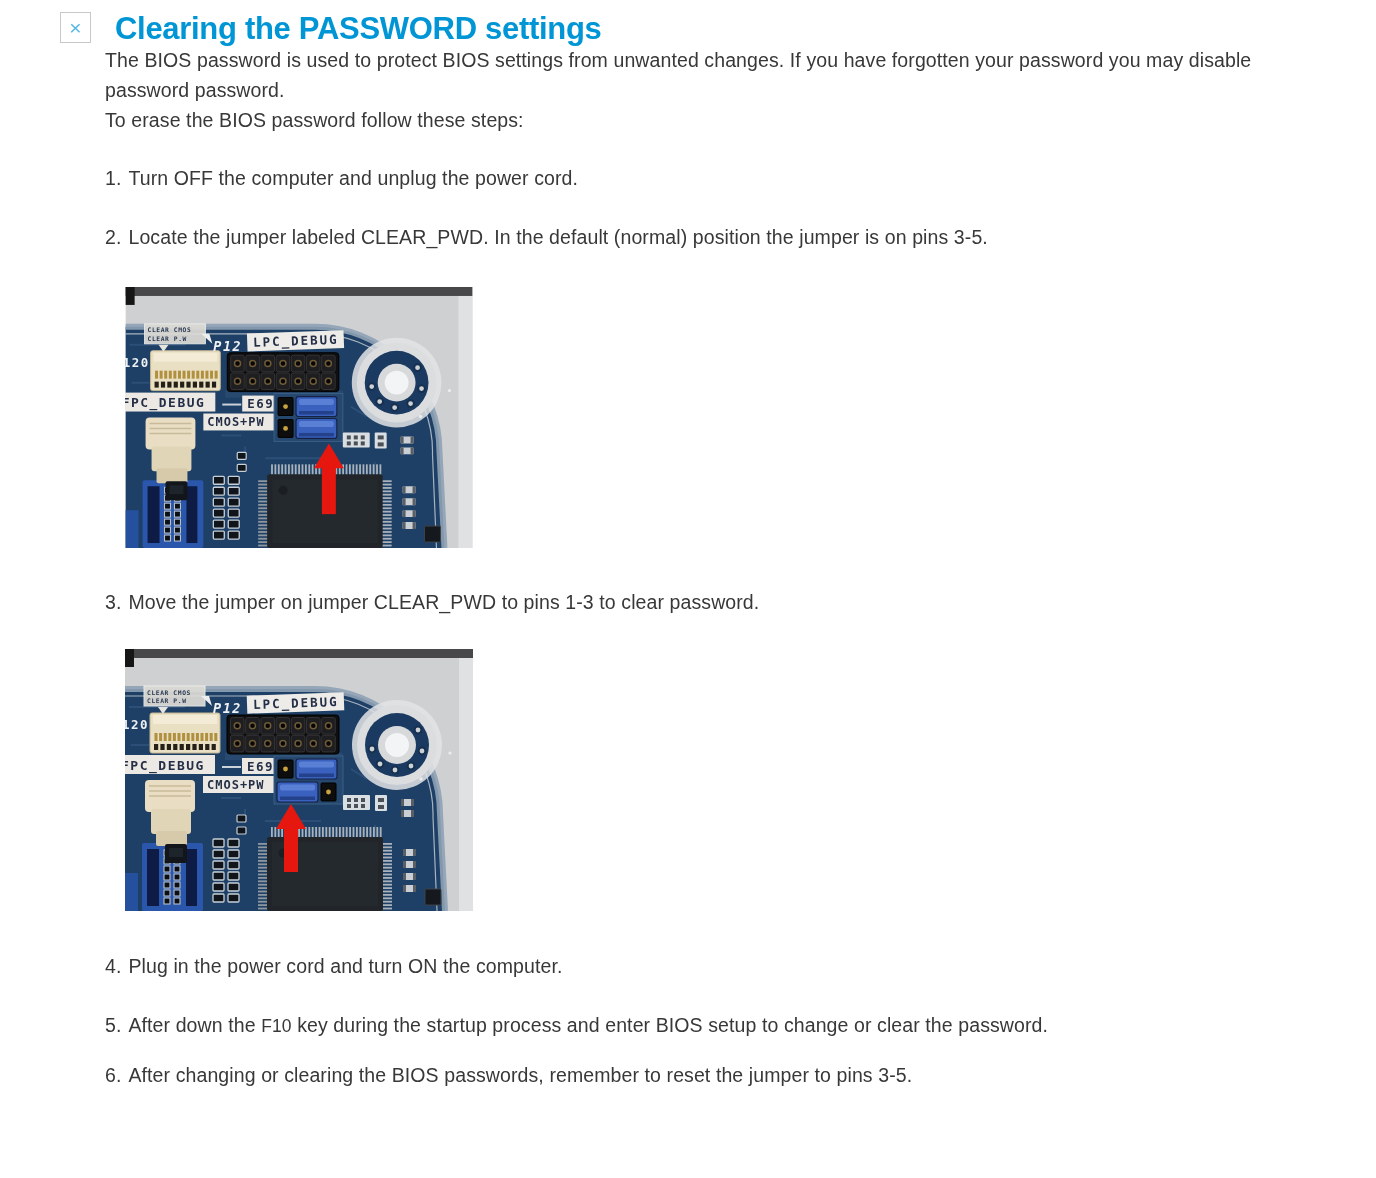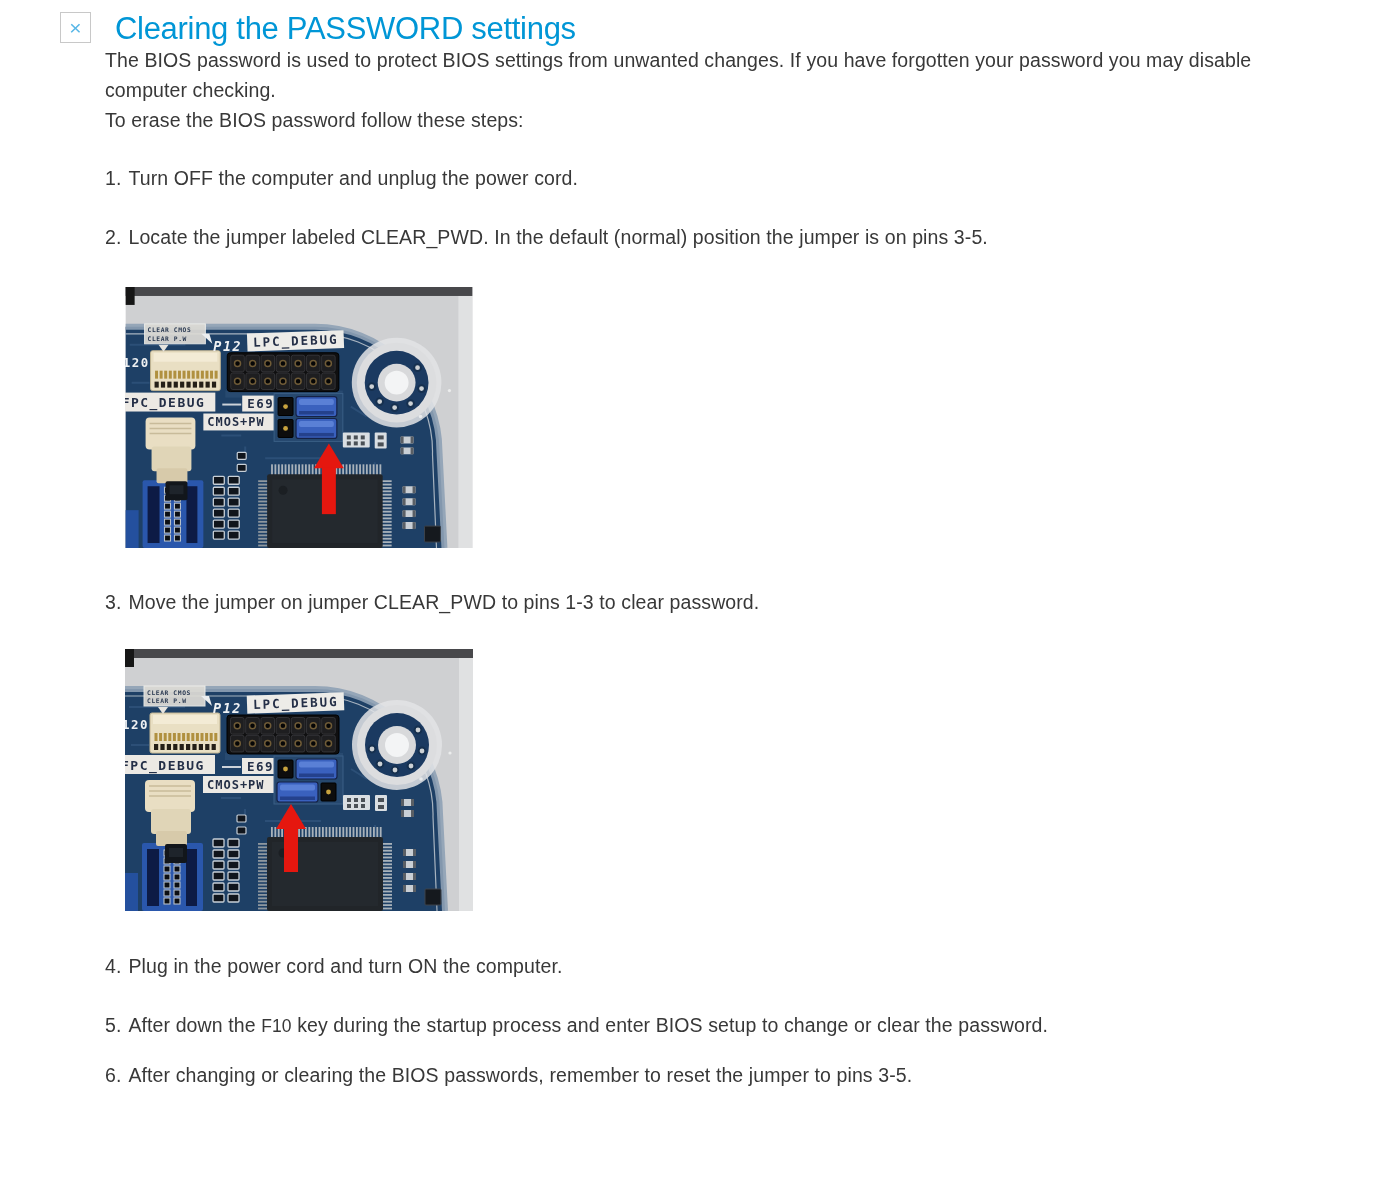--- a/index.html
+++ b/index.html
@@ -14,7 +14,7 @@
     padding:0;cursor:pointer;font-family:inherit;
   }
   h1{
-    margin:0 0 0 24px;font-size:31px;font-weight:400;color:#0096d6;line-height:33px;
+    margin:0 0 0 24px;font-size:31px;font-weight:700;color:#0096d6;line-height:33px;
     letter-spacing:-0.3px;white-space:nowrap;
   }
   .content{padding-left:105px;font-size:19.5px;line-height:30px;letter-spacing:0.1px;}

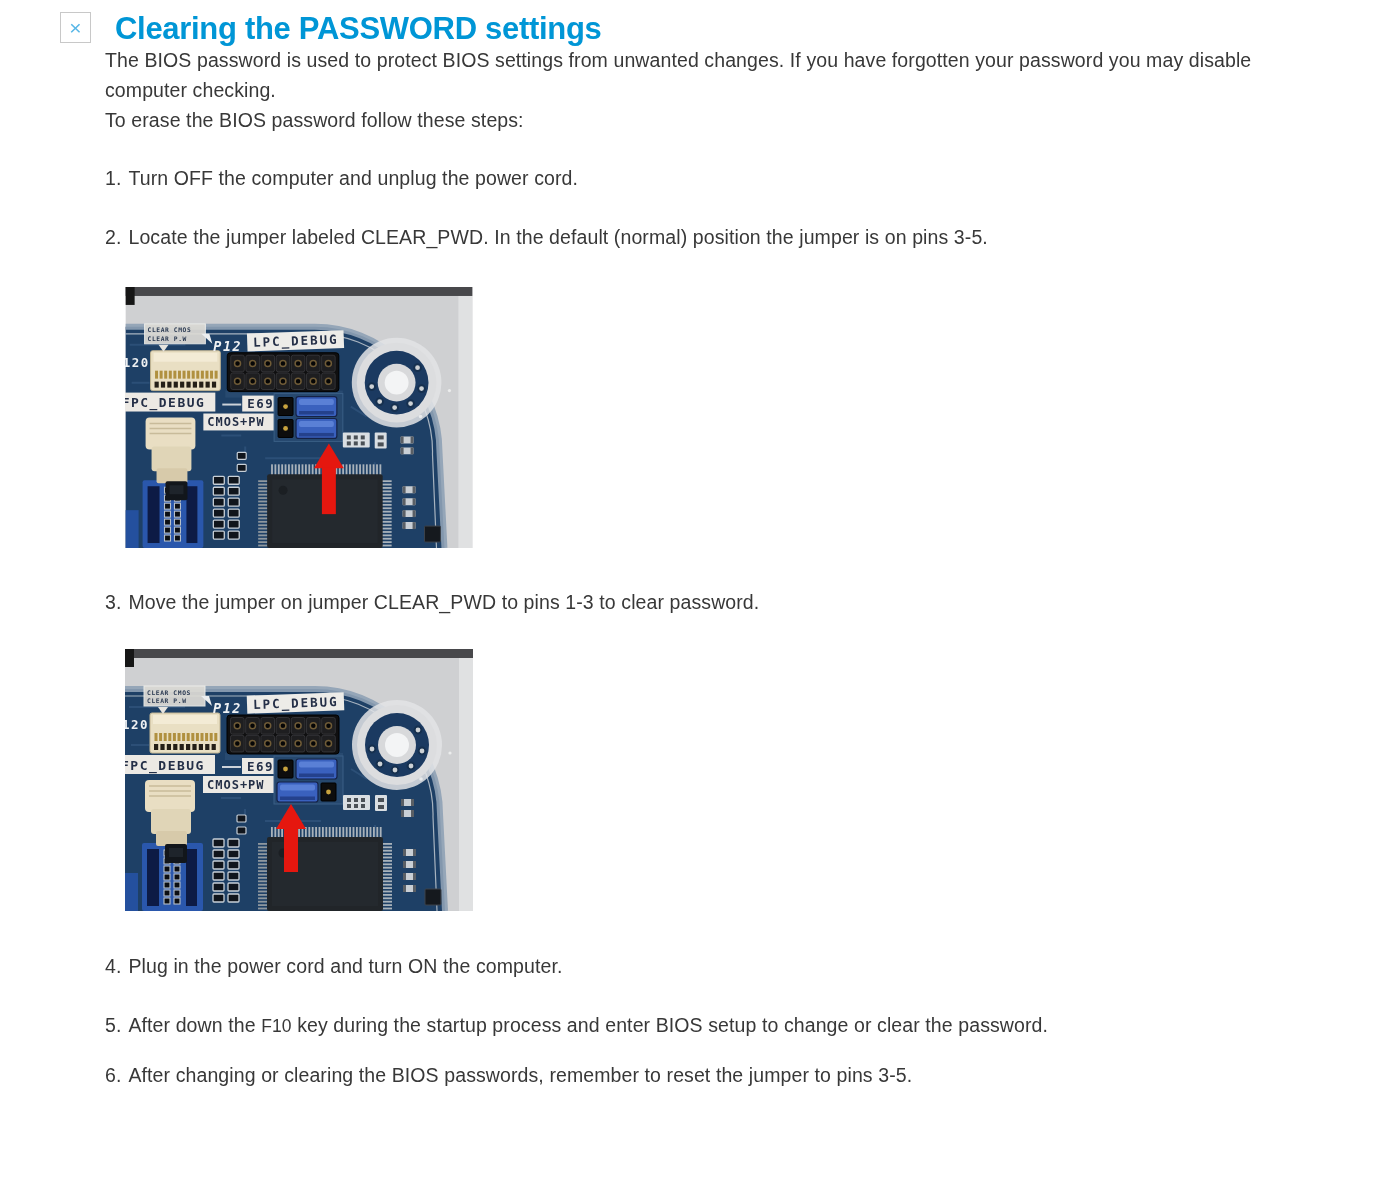--- a/index.html
+++ b/index.html
@@ -40,7 +40,7 @@
 </div>
 
 <div class="content">
-  <p class="intro"><span>The BIOS password is used to protect BIOS settings from unwanted changes. If you have forgotten your password you may disable</span><br><span>computer checking.</span></p>
+  <p class="intro"><span>The BIOS password is used to protect BIOS settings from unwanted changes. If you have forgotten your password you may disable</span><br><span>password password.</span></p>
 
   <p class="lead">To erase the BIOS password follow these steps:</p>
 

